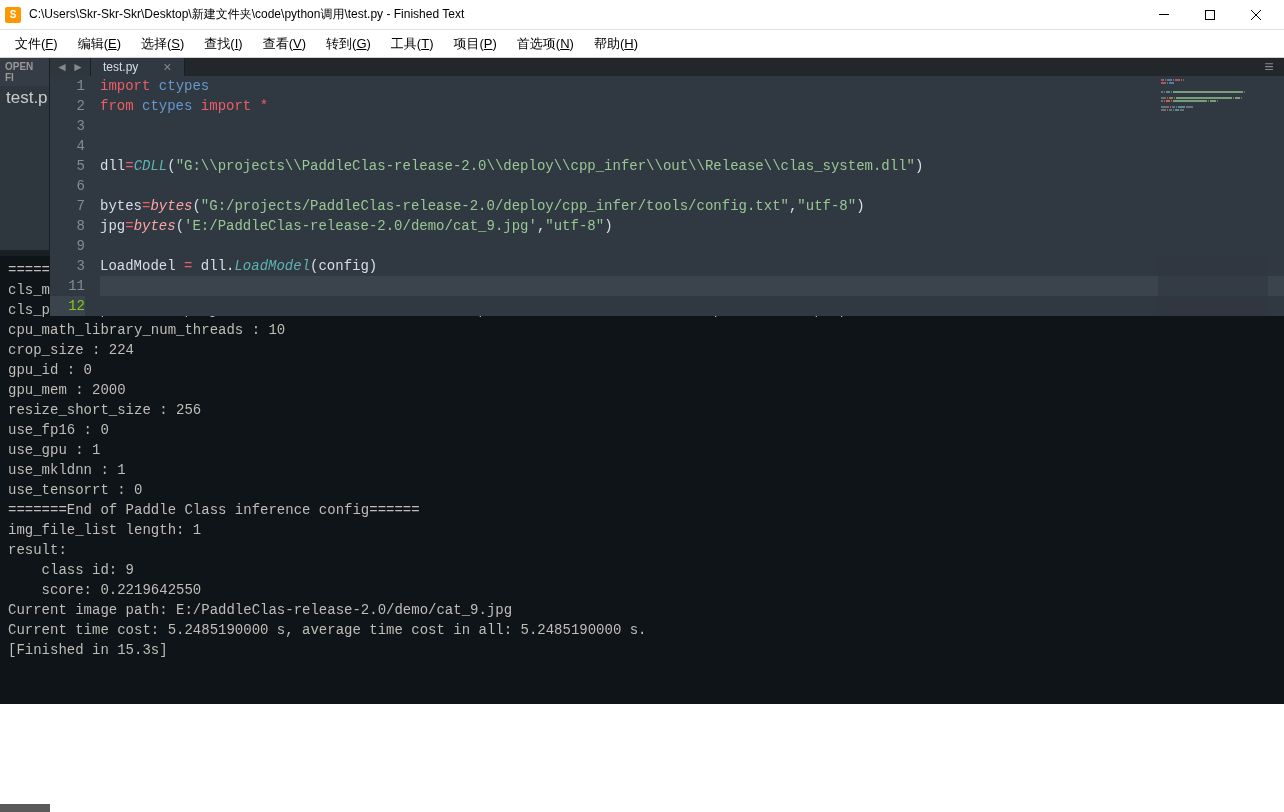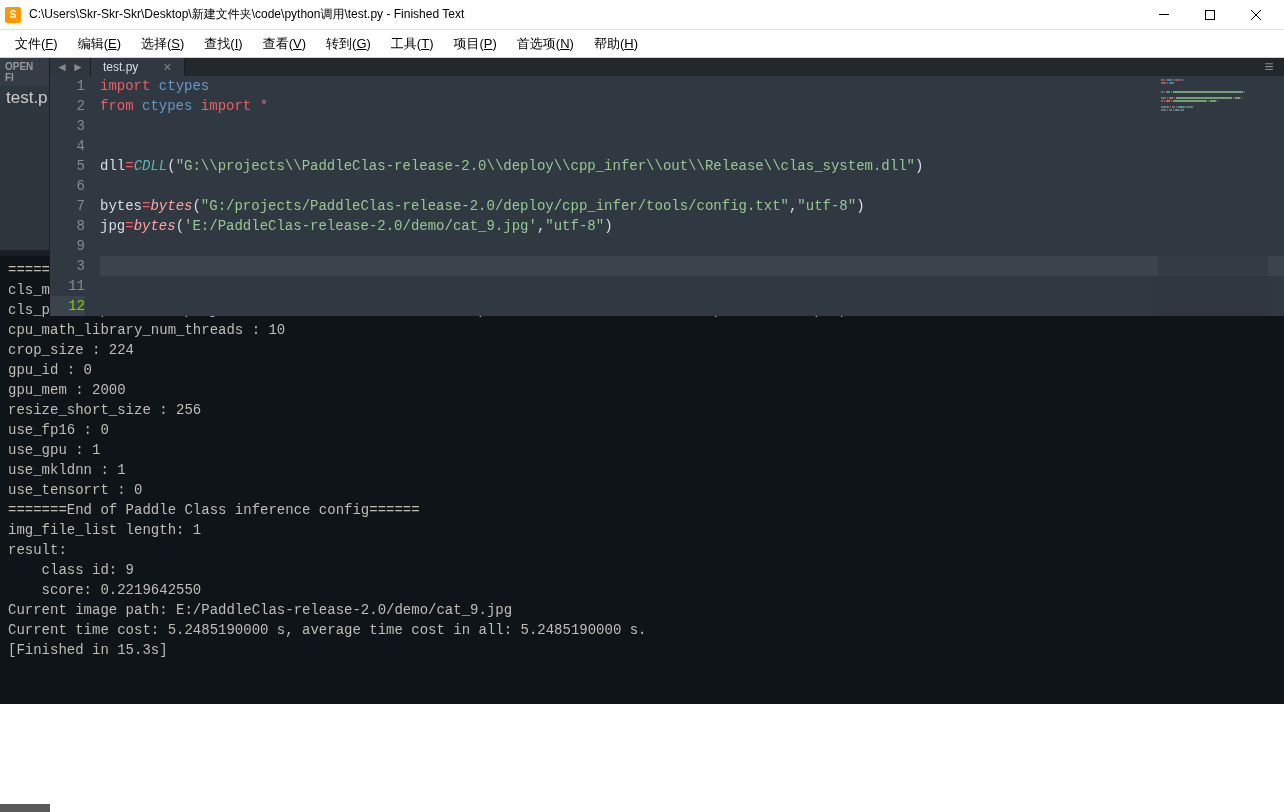--- a/index.html
+++ b/index.html
@@ -315,6 +315,7 @@
           <div class="code-line"><span class="plain">bytes</span><span class="op">=</span><span class="builtin-orange">bytes</span><span class="plain">(</span><span class="str-green">"G:/projects/PaddleClas-release-2.0/deploy/cpp_infer/tools/config.txt"</span><span class="plain">,</span><span class="str-green">"utf-8"</span><span class="plain">)</span></div>
           <div class="code-line"><span class="plain">jpg</span><span class="op">=</span><span class="builtin-orange">bytes</span><span class="plain">(</span><span class="str-green">'E:/PaddleClas-release-2.0/demo/cat_9.jpg'</span><span class="plain">,</span><span class="str-green">"utf-8"</span><span class="plain">)</span></div>
           <div class="code-line"></div>
+          <div class="code-line"><span class="plain">LoadModel </span><span class="op">=</span><span class="plain"> dll</span><span class="plain">.</span><span class="func-cyan">LoadModel</span><span class="plain">(config)</span></div>
           <div class="code-line highlight"></div>
         </div>
       <div class="minimap">

